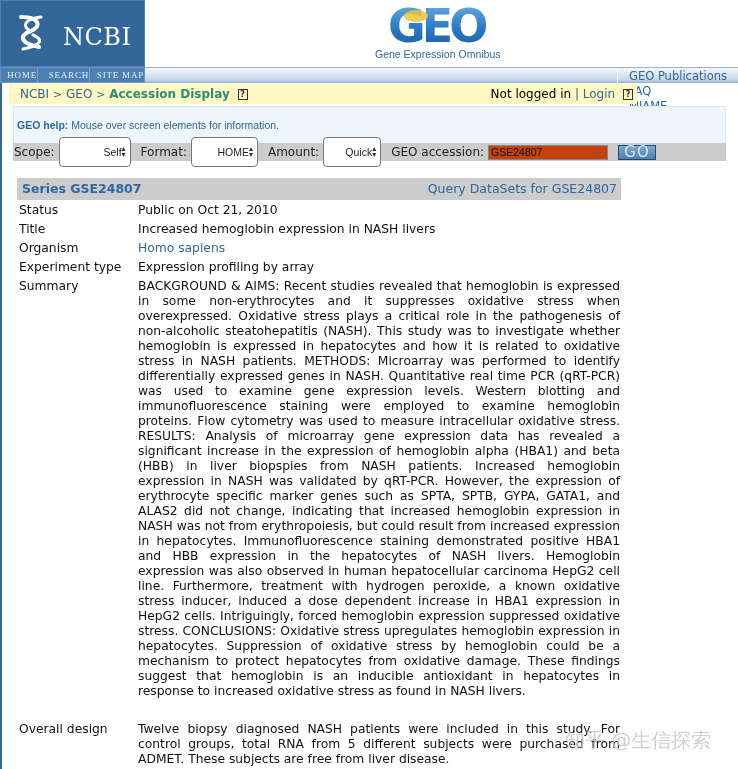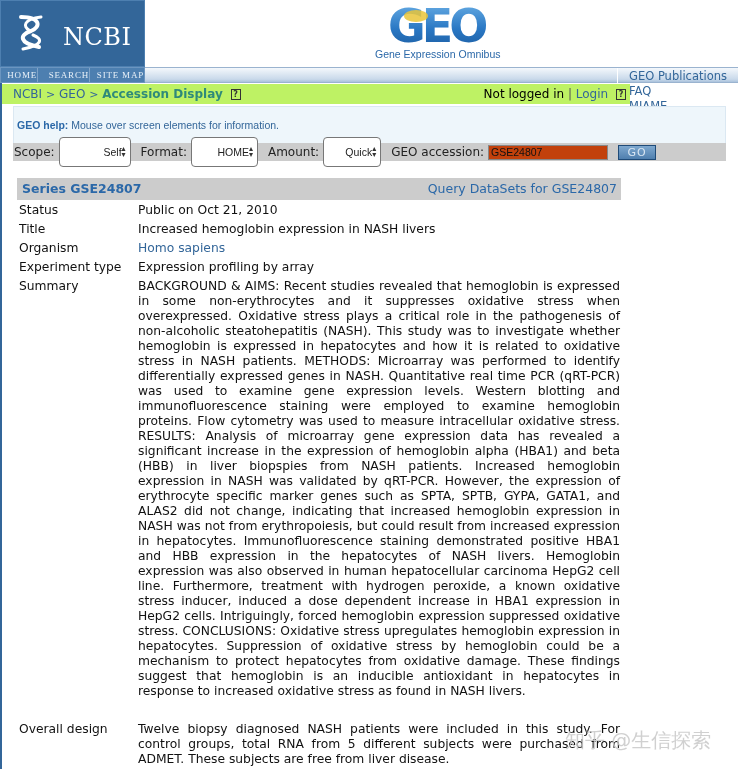--- a/index.html
+++ b/index.html
@@ -25,7 +25,7 @@
   .nav-links { position: absolute; right: 0; top: 0; height: 16px; display: flex; flex-direction: column; }
   .nav-links a { font-family: "DejaVu Sans", sans-serif; font-size: 11.5px; color: #336699; padding: 1px 11px 0 11px; border-left: 1px solid #ffffff; text-decoration: none; line-height: 14px; }
 
-  .breadcrumb-row { position: absolute; left: 2px; top: 84px; width: 628px; height: 20px; background: #bef264; }
+  .breadcrumb-row { position: absolute; left: 9px; top: 84px; width: 628px; height: 20px; background: #fef9c3; }
   .breadcrumb { position: absolute; left: 11px; top: 3px; font-size: 12px; color: #336699; white-space: nowrap; }
   .breadcrumb .sep { font-size: 11px; color: #336699; }
   .breadcrumb .current { font-weight: bold; color: #2f8a7a; }

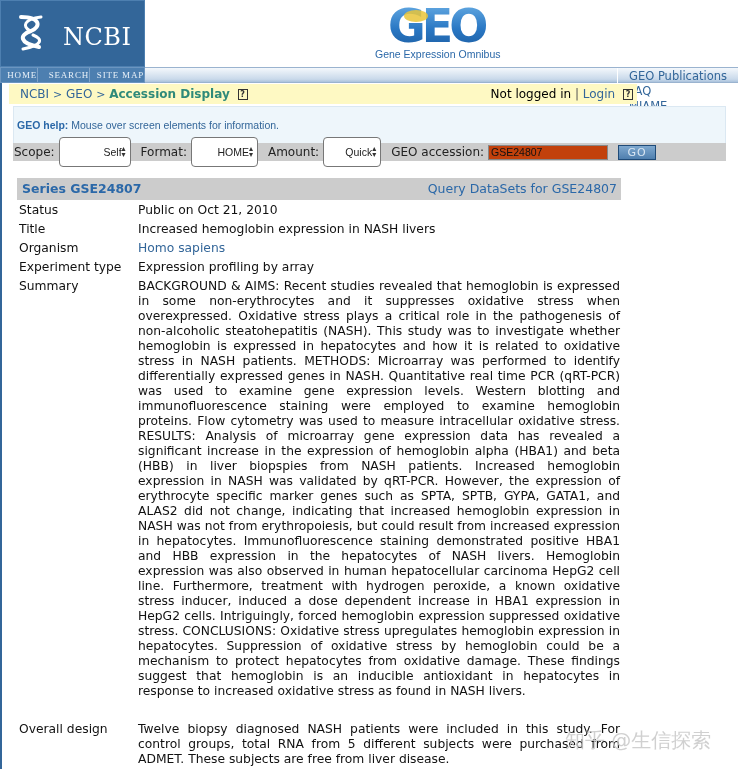--- a/index.html
+++ b/index.html
@@ -43,7 +43,7 @@
   .sel { display: inline-flex; align-items: center; justify-content: flex-end; height: 30px; border: 1px solid #777; border-radius: 4px; background: #fff; font-family: "Liberation Sans", sans-serif; font-size: 10.5px; padding: 0 4px 0 6px; margin-right: 10px; color: #222; }
   .sel .arrows { font-size: 8px; line-height: 6px; color: #333; display: inline-block; text-align: center; }
   .acc-input { width: 120px; height: 15px; border: 1px solid #888; background: #c2410c; font-family: "Liberation Sans", sans-serif; font-size: 10.5px; padding: 0 2px; color: #111; margin-right: 10px; }
-  .go-btn { width: 38px; height: 15px; background: linear-gradient(#7ea8cf, #4f7fae); border: 1px solid #1f4b78; color: #d9e6f2; font-size: 11px; letter-spacing: 1px; text-align: center; line-height: 13px; cursor: pointer; }
+  .go-btn { width: 38px; height: 15px; background: linear-gradient(#7ea8cf, #4f7fae); border: 1px solid #1f4b78; color: #d9e6f2; font-size: 15px; letter-spacing: 1px; text-align: center; line-height: 13px; cursor: pointer; }
 
   .series-header { position: absolute; left: 17px; top: 178px; width: 604px; height: 22px; background: #cccccc; }
   .series-title { position: absolute; left: 5px; top: 3px; font-size: 12.5px; font-weight: bold; color: #2b68a8; }

